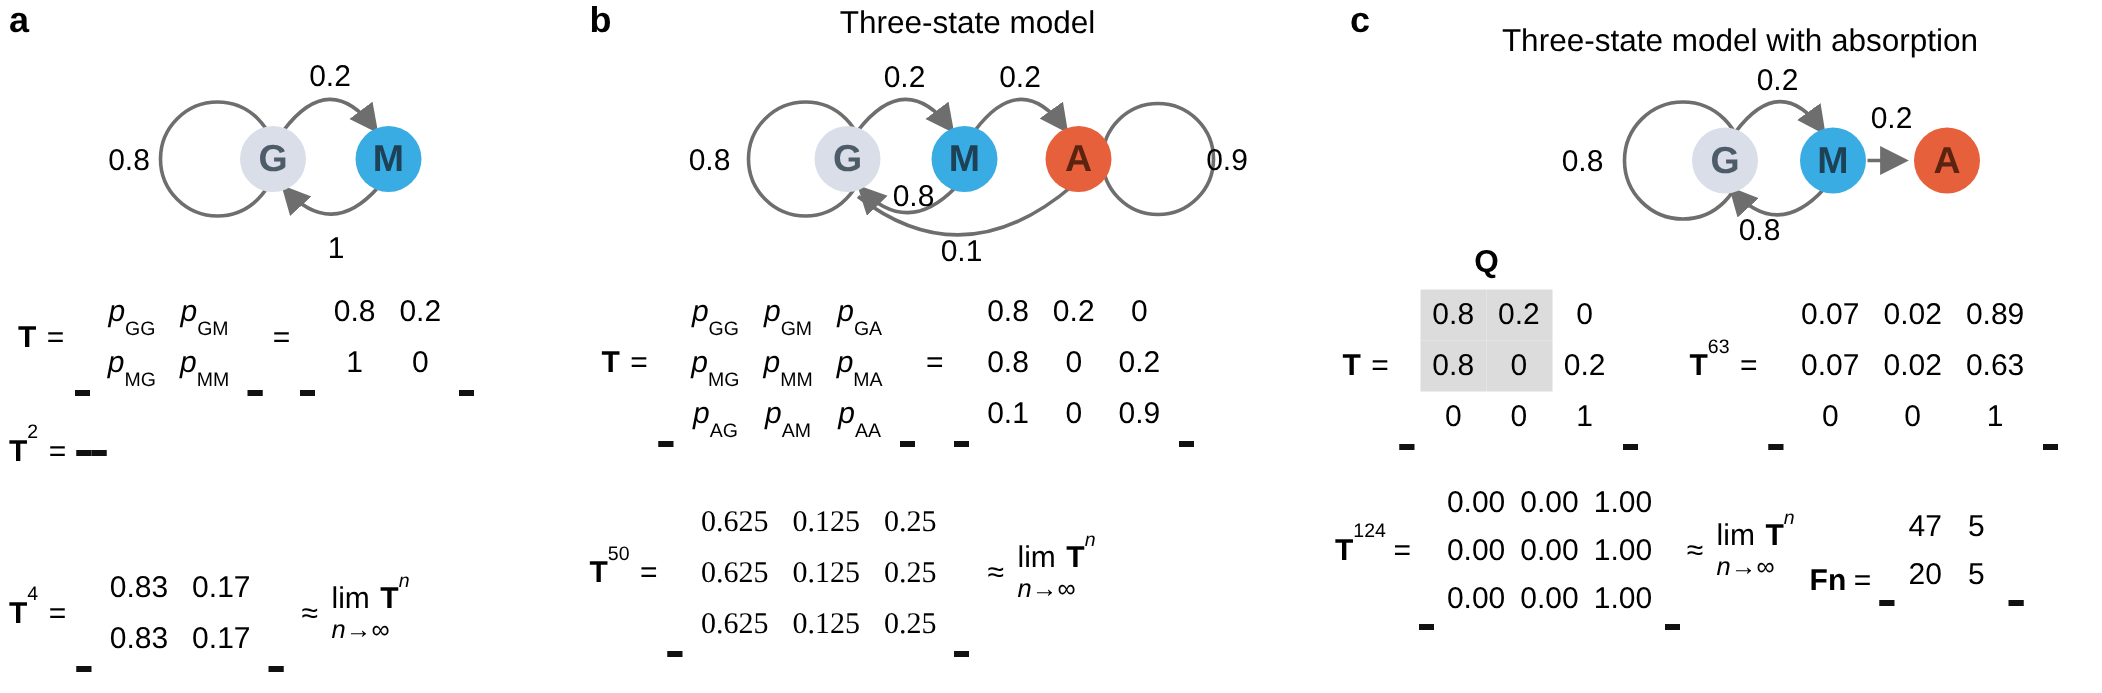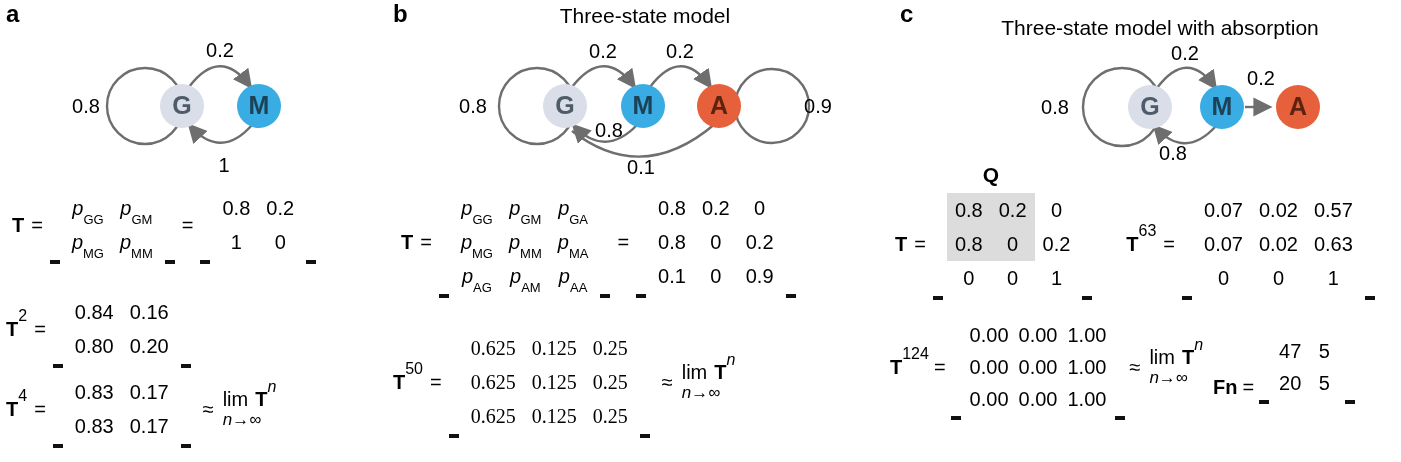--- a/index.html
+++ b/index.html
@@ -273,7 +273,7 @@
           <span class="m-grid" style="grid-template-columns: repeat(3, auto);">
             <span class="m-cell">0.07</span>
             <span class="m-cell">0.02</span>
-            <span class="m-cell">0.57</span>
+            <span class="m-cell">0.89</span>
             <span class="m-cell">0.07</span>
             <span class="m-cell">0.02</span>
             <span class="m-cell">0.63</span>

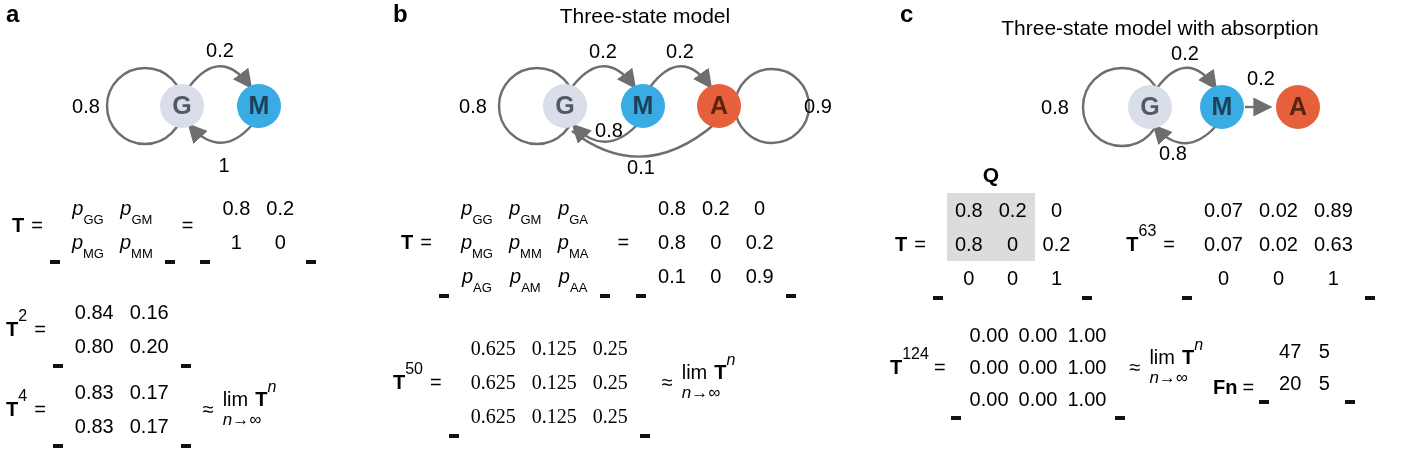--- a/index.html
+++ b/index.html
@@ -23,7 +23,7 @@
   .mlhs{font-size:20px;white-space:nowrap;}
   .tb{font-weight:bold;}
   .it{font-style:italic;}
-  sup{font-size:16px;position:relative;top:-7px;line-height:0;}
+  sup{font-size:13px;position:relative;top:-7px;line-height:0;}
   sub{font-size:13px;position:relative;bottom:-4px;line-height:0;}
   .meq{margin:0 7px;font-size:20px;}
   .matrix{display:inline-flex;align-items:flex-end;}

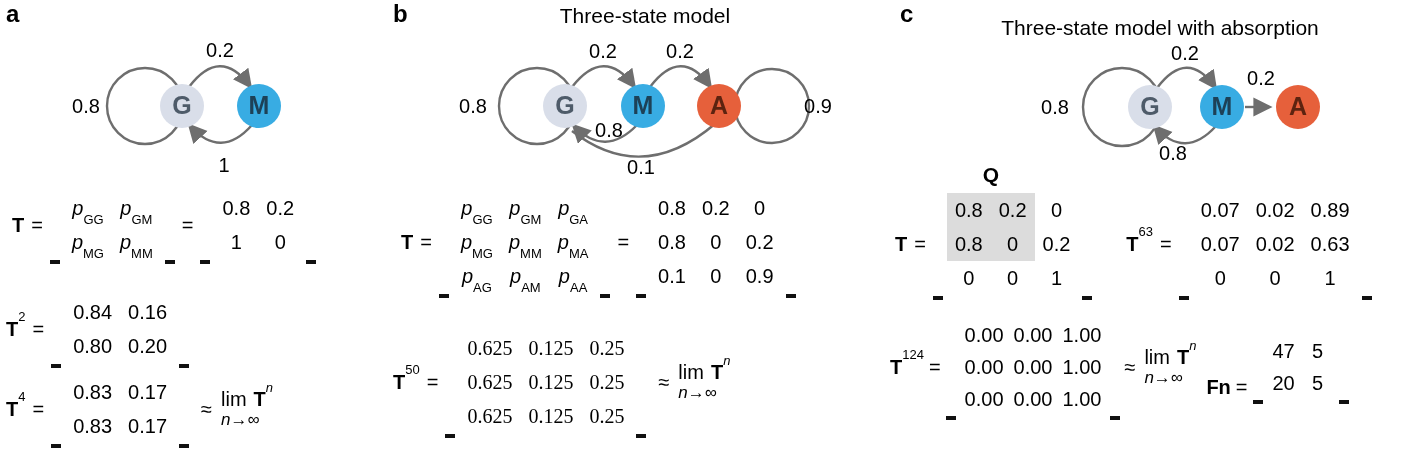--- a/index.html
+++ b/index.html
@@ -100,12 +100,6 @@
       <span class="mlhs"><span class="tb">T</span><sup>2</sup><span class="meq">=</span></span>
       <span class="matrix">
           <span class="br br-l"></span>
-          <span class="m-grid" style="grid-template-columns: repeat(2, auto);">
-            <span class="m-cell">0.84</span>
-            <span class="m-cell">0.16</span>
-            <span class="m-cell">0.80</span>
-            <span class="m-cell">0.20</span>
-          </span>
           <span class="br br-r"></span>
         </span>
     </div>

